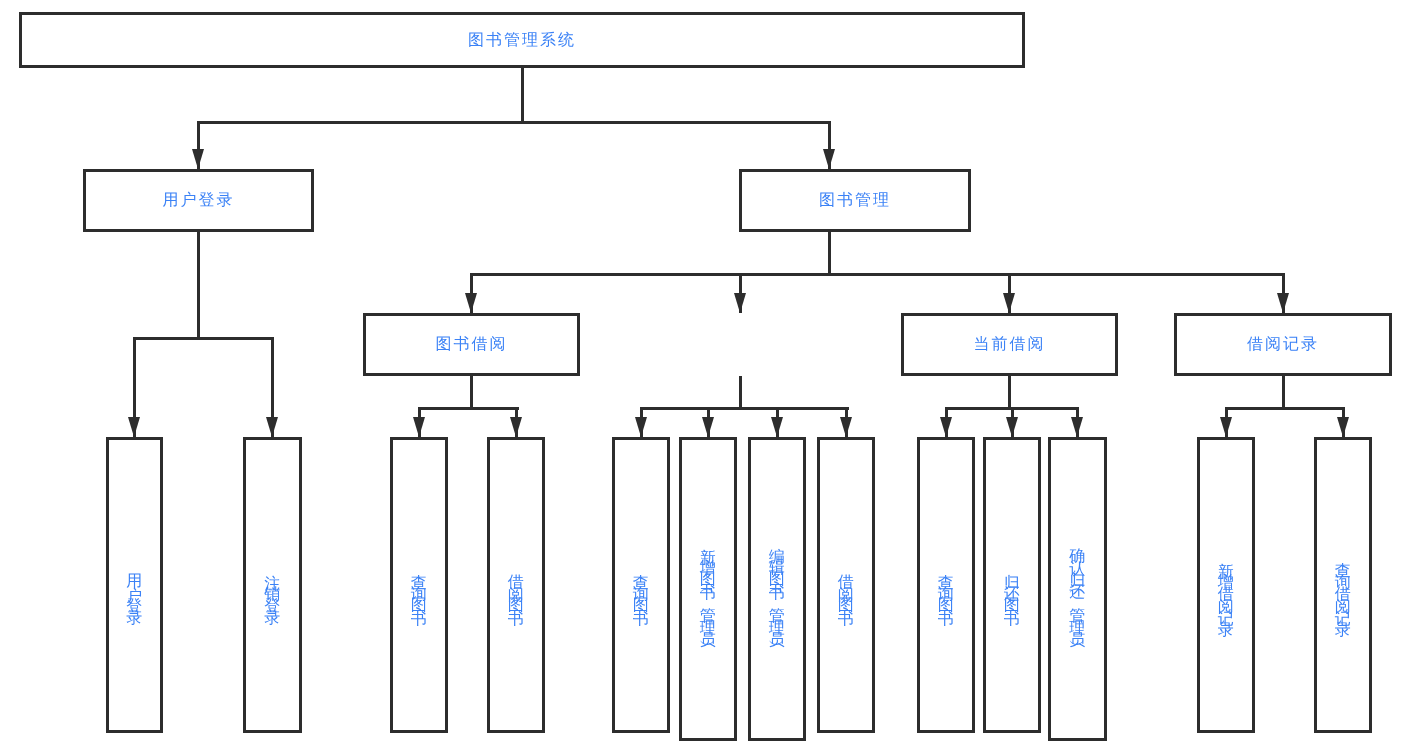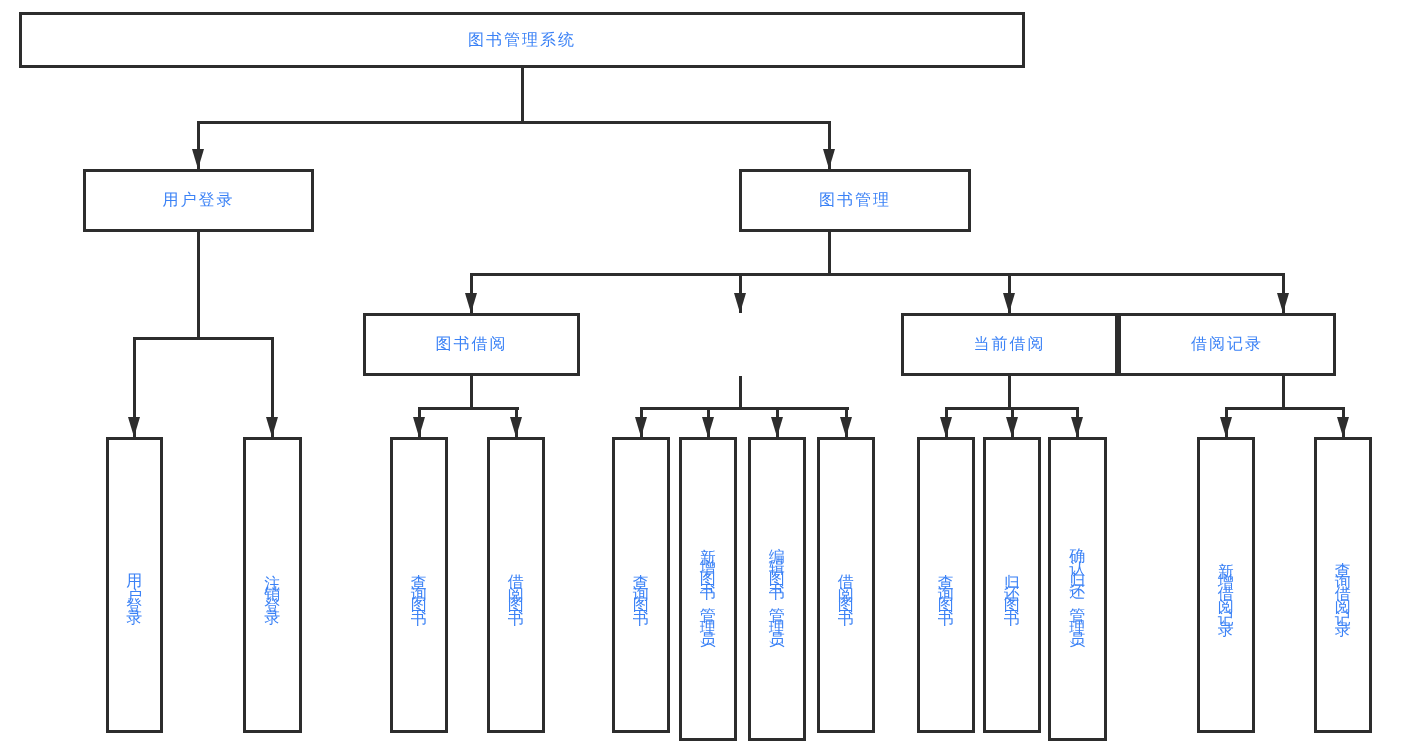--- a/index.html
+++ b/index.html
@@ -148,7 +148,7 @@
   <div class="box" style="left:901px;top:313px;width:217px;height:63px">
     <span>当前借阅</span>
   </div>
-  <div class="box" style="left:1118px;top:313px;width:218px;height:63px">
+  <div class="box" style="left:1174px;top:313px;width:218px;height:63px">
     <span>借阅记录</span>
   </div>
 

